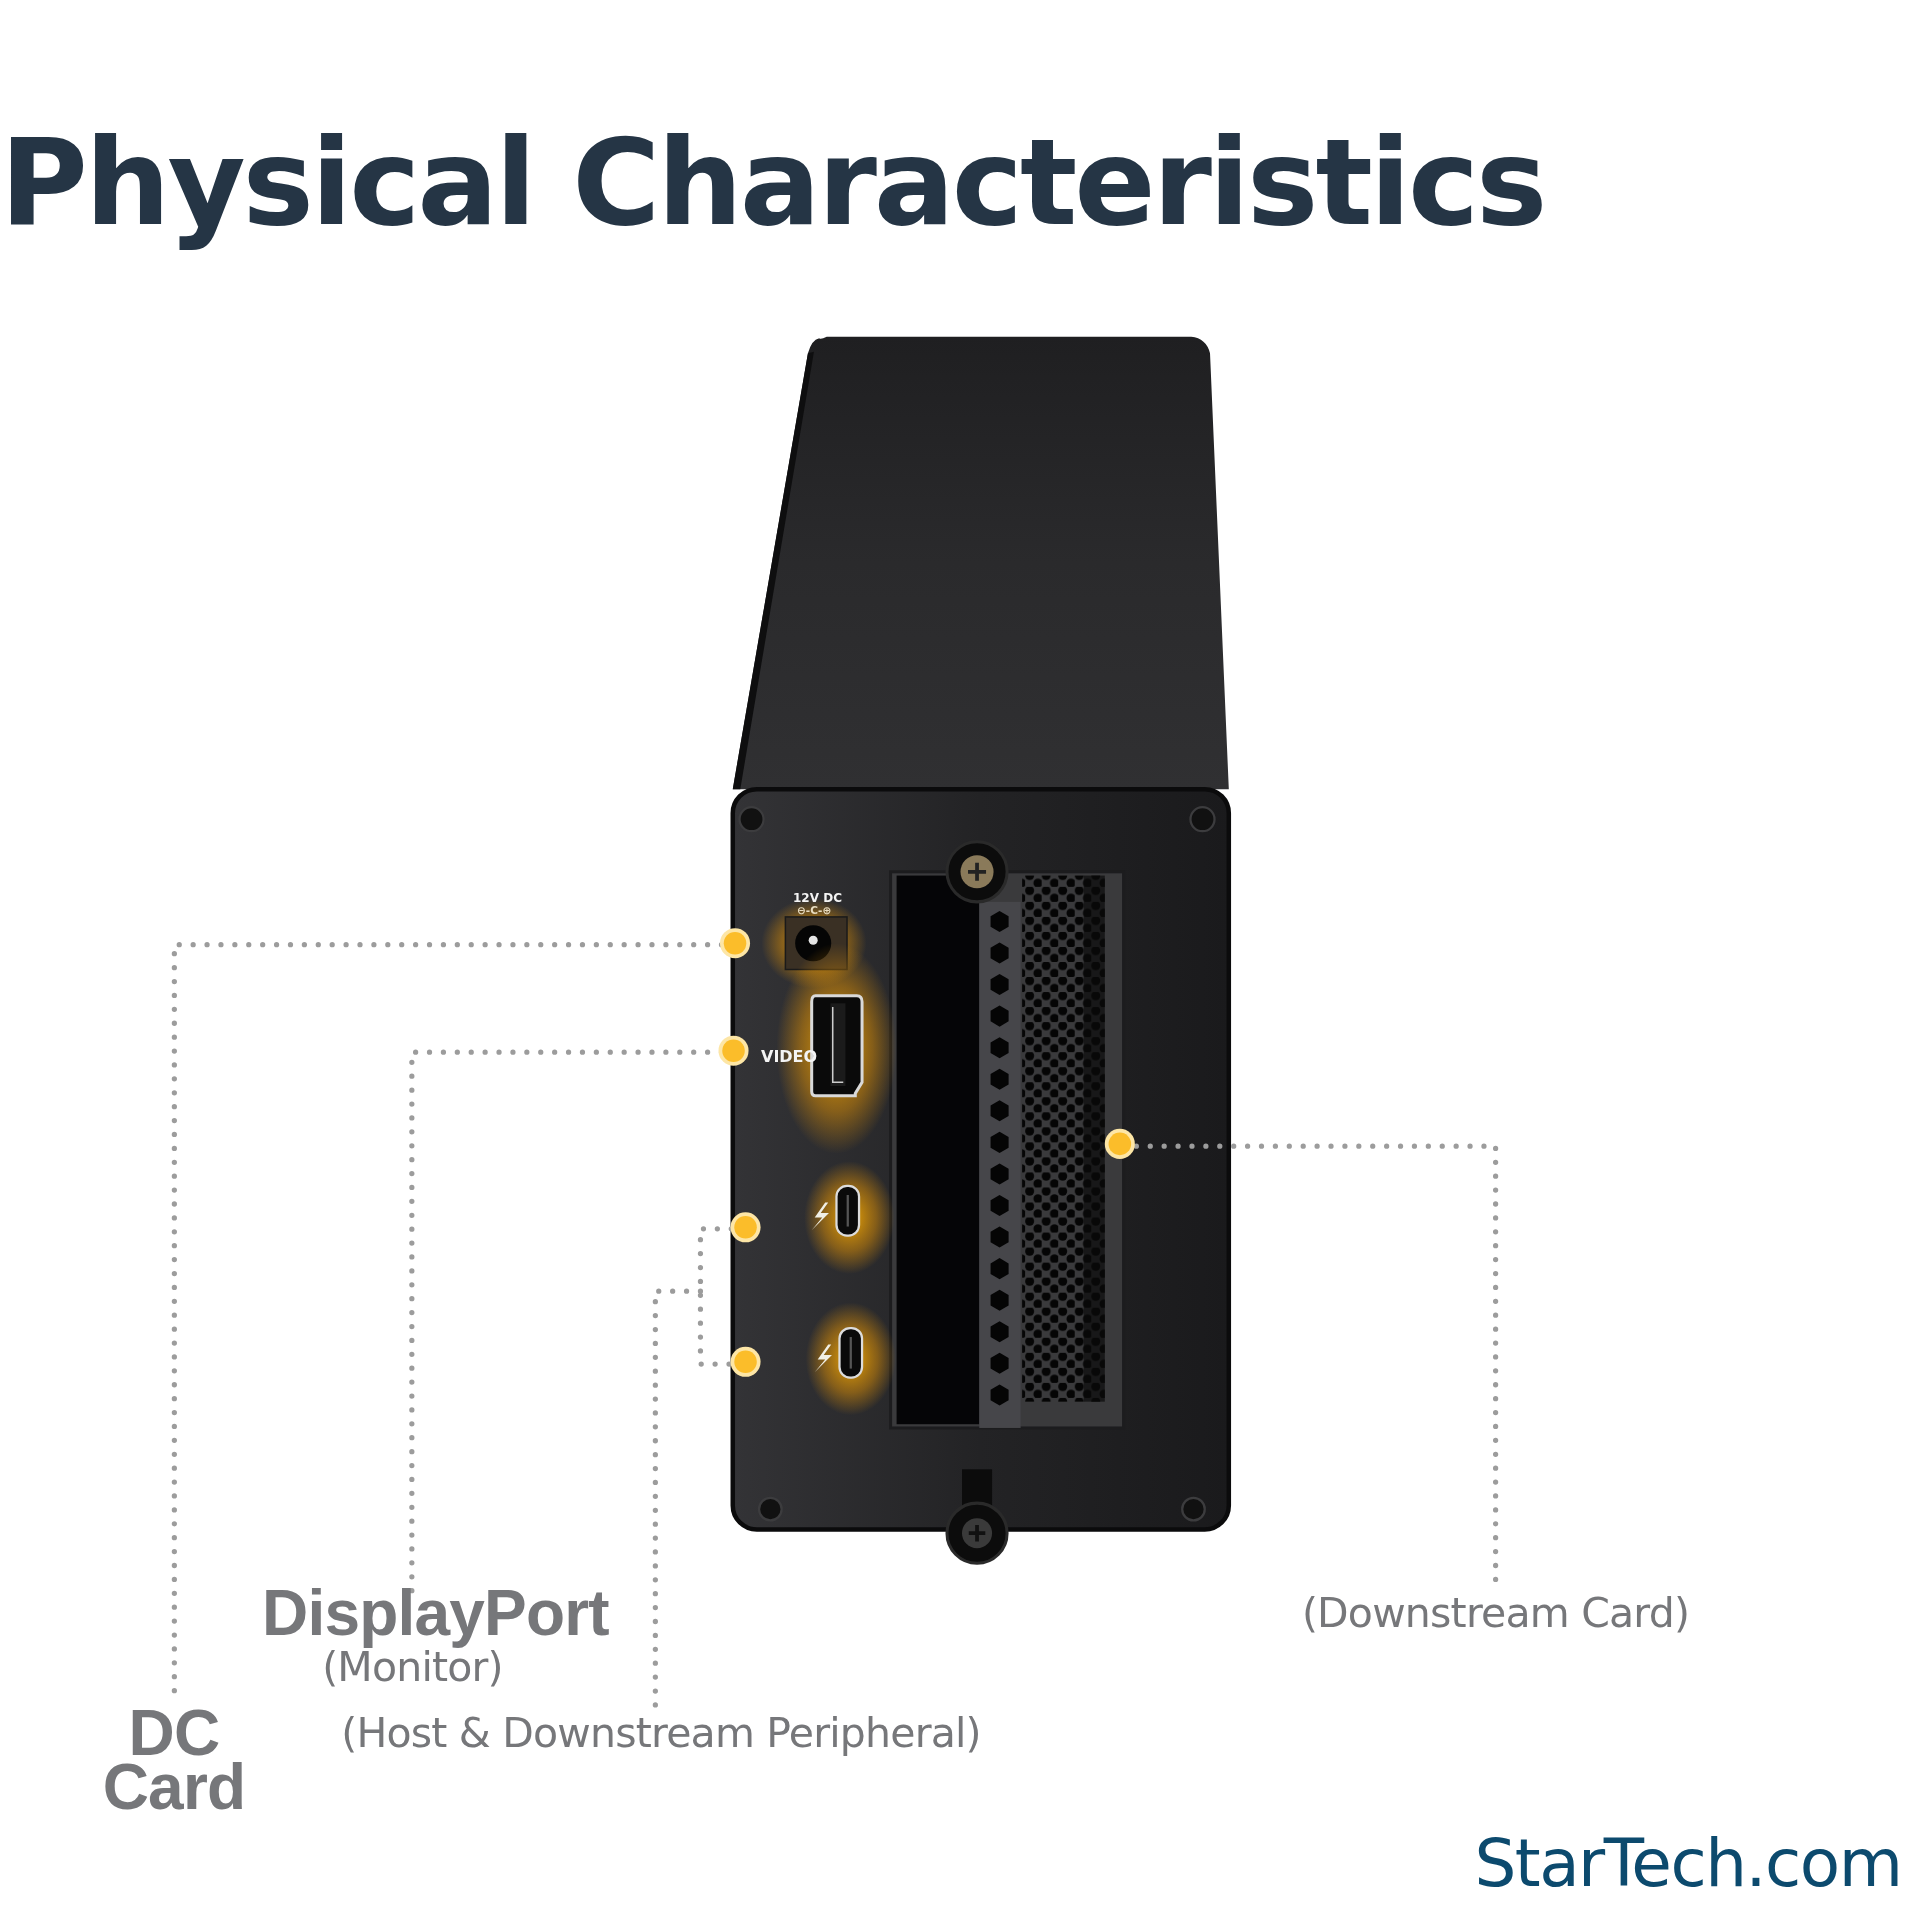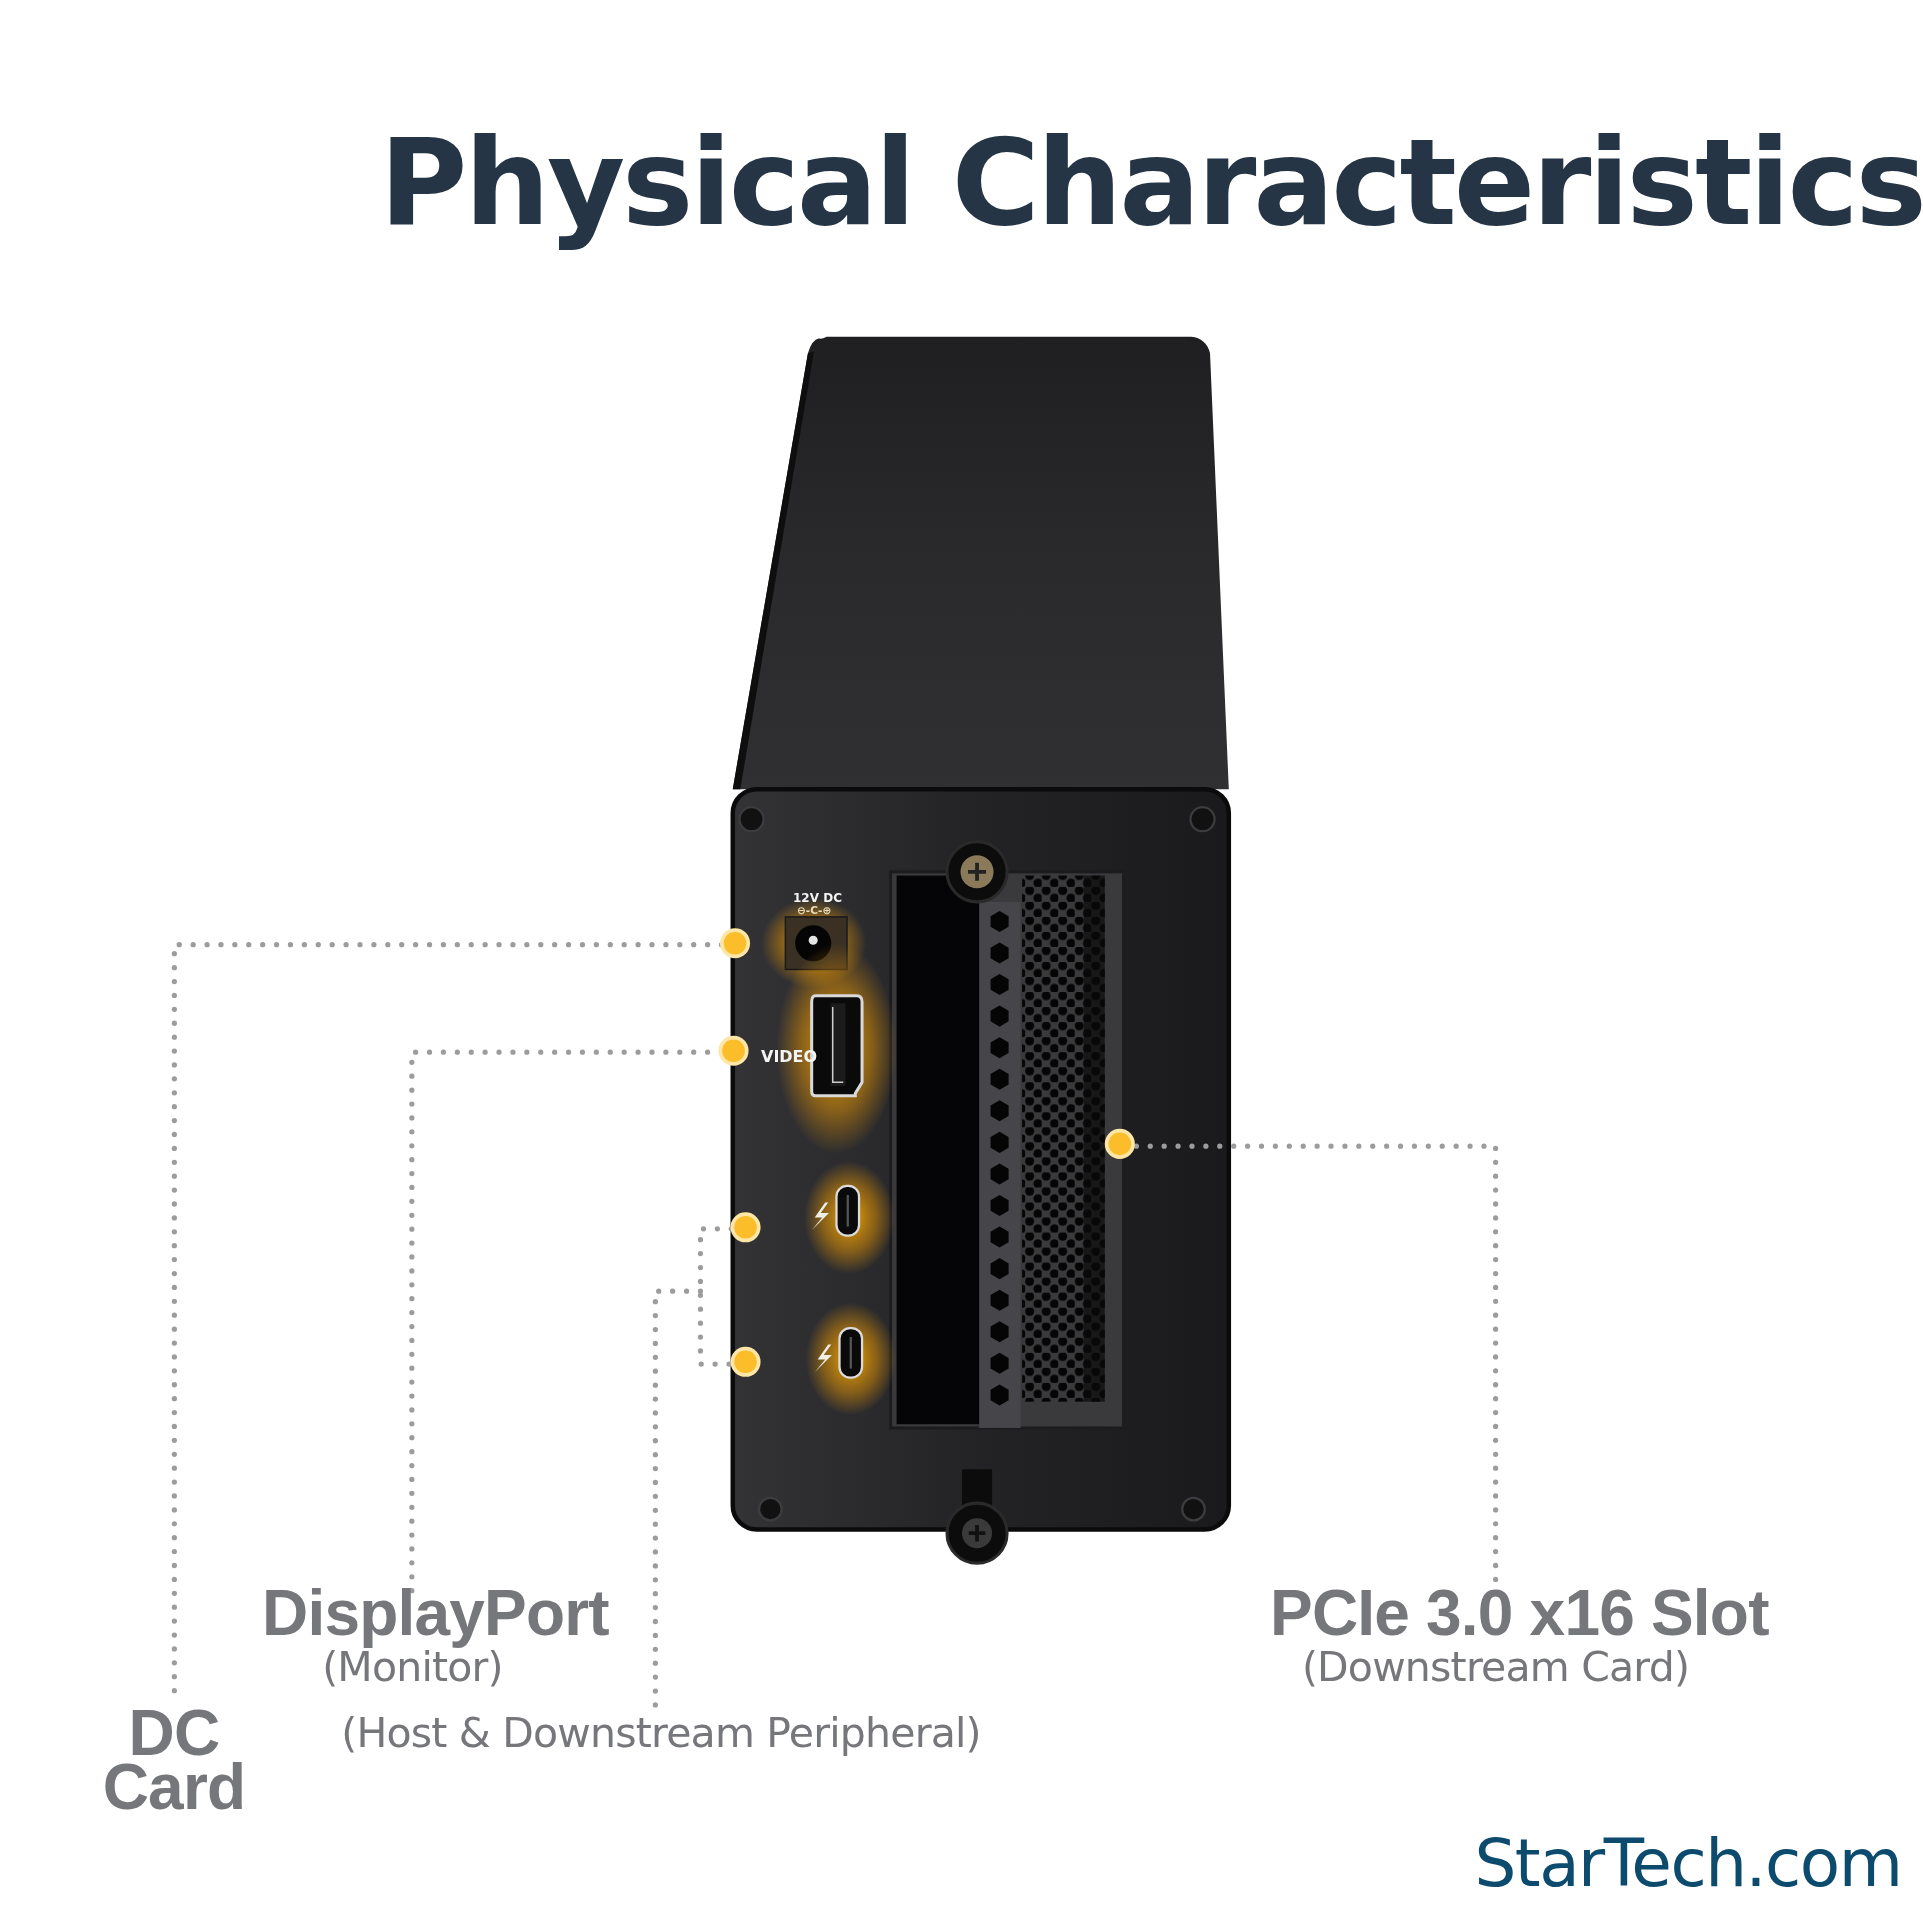--- a/index.html
+++ b/index.html
@@ -7,7 +7,7 @@
   body { position: relative; font-family: "Liberation Sans", "DejaVu Sans", sans-serif; }
 
   .title {
-    position: absolute; left: 0; top: 113px; width: 1924px; text-align: right;
+    position: absolute; left: 0; top: 113px; width: 1924px; text-align: left;
     font-size: 120px; font-weight: bold; letter-spacing: -3px;
     font-family: "DejaVu Sans", sans-serif;
   }

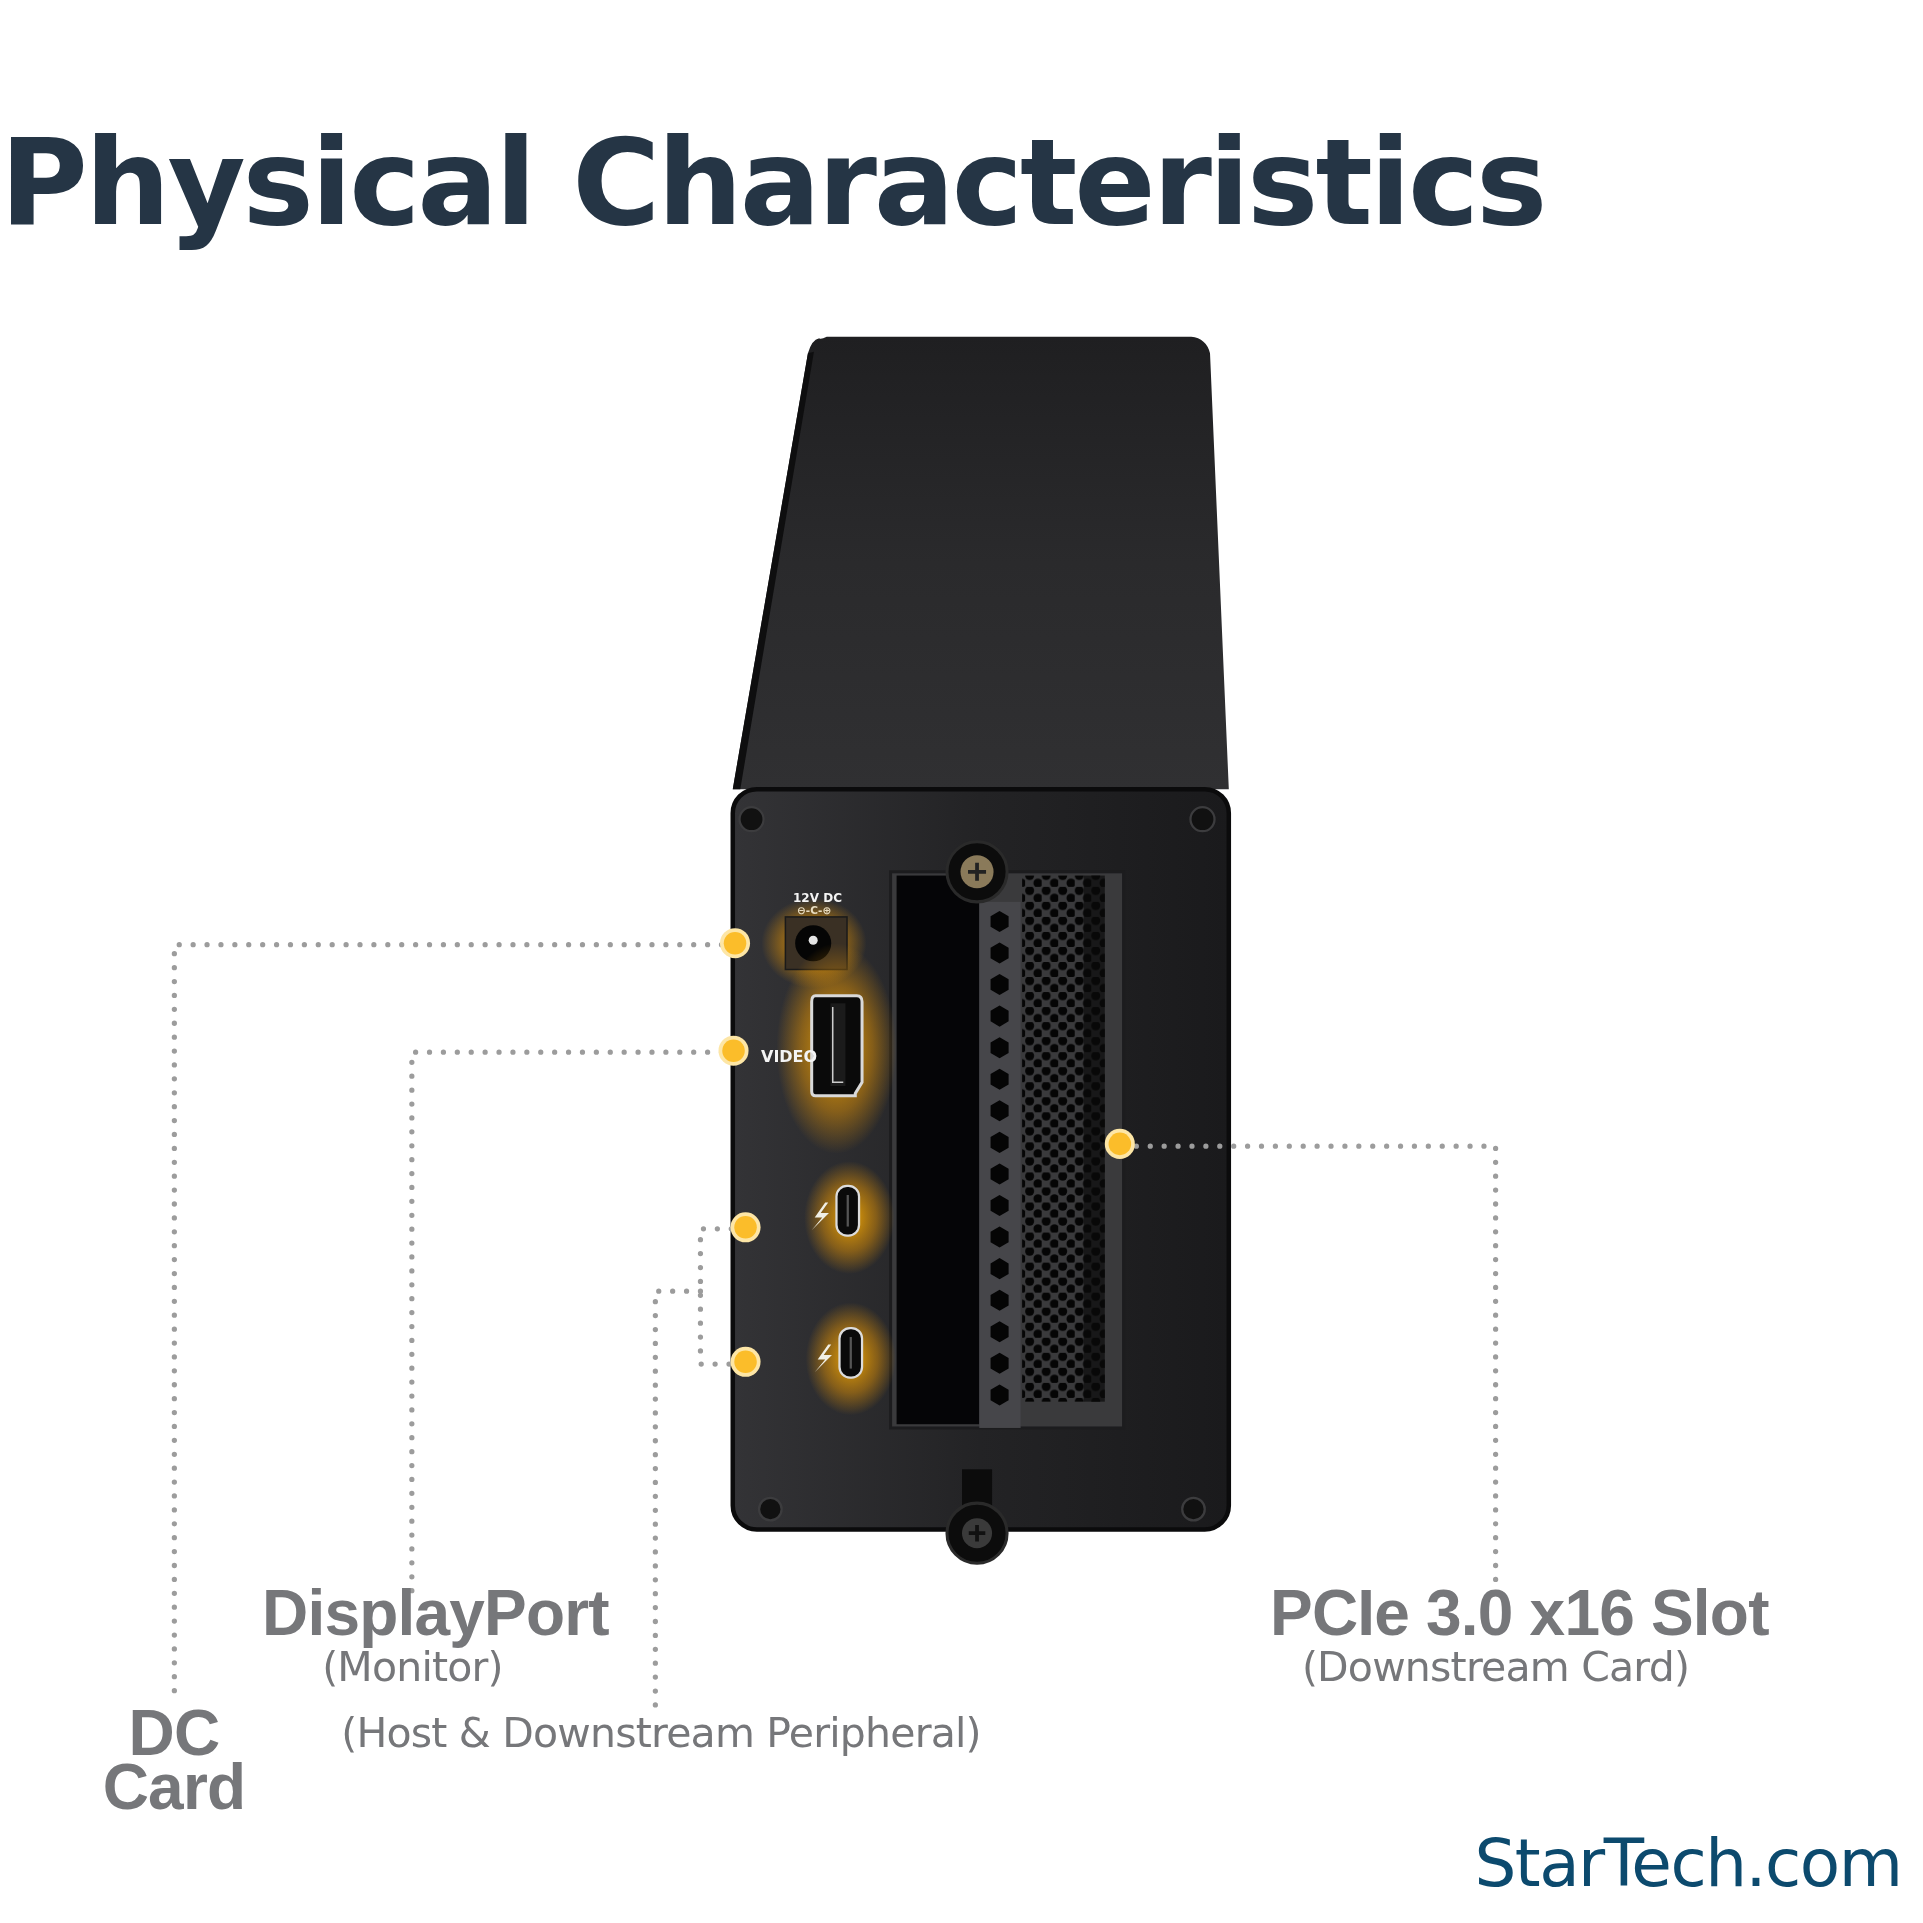--- a/index.html
+++ b/index.html
@@ -193,7 +193,6 @@
 </div>
 
 <div class="callout" style="left:1270px; top:1586px; width:451px;">
-  <div class="main">PCIe 3.0 x16 Slot</div>
   <div class="sub">(Downstream Card)</div>
 </div>
 

